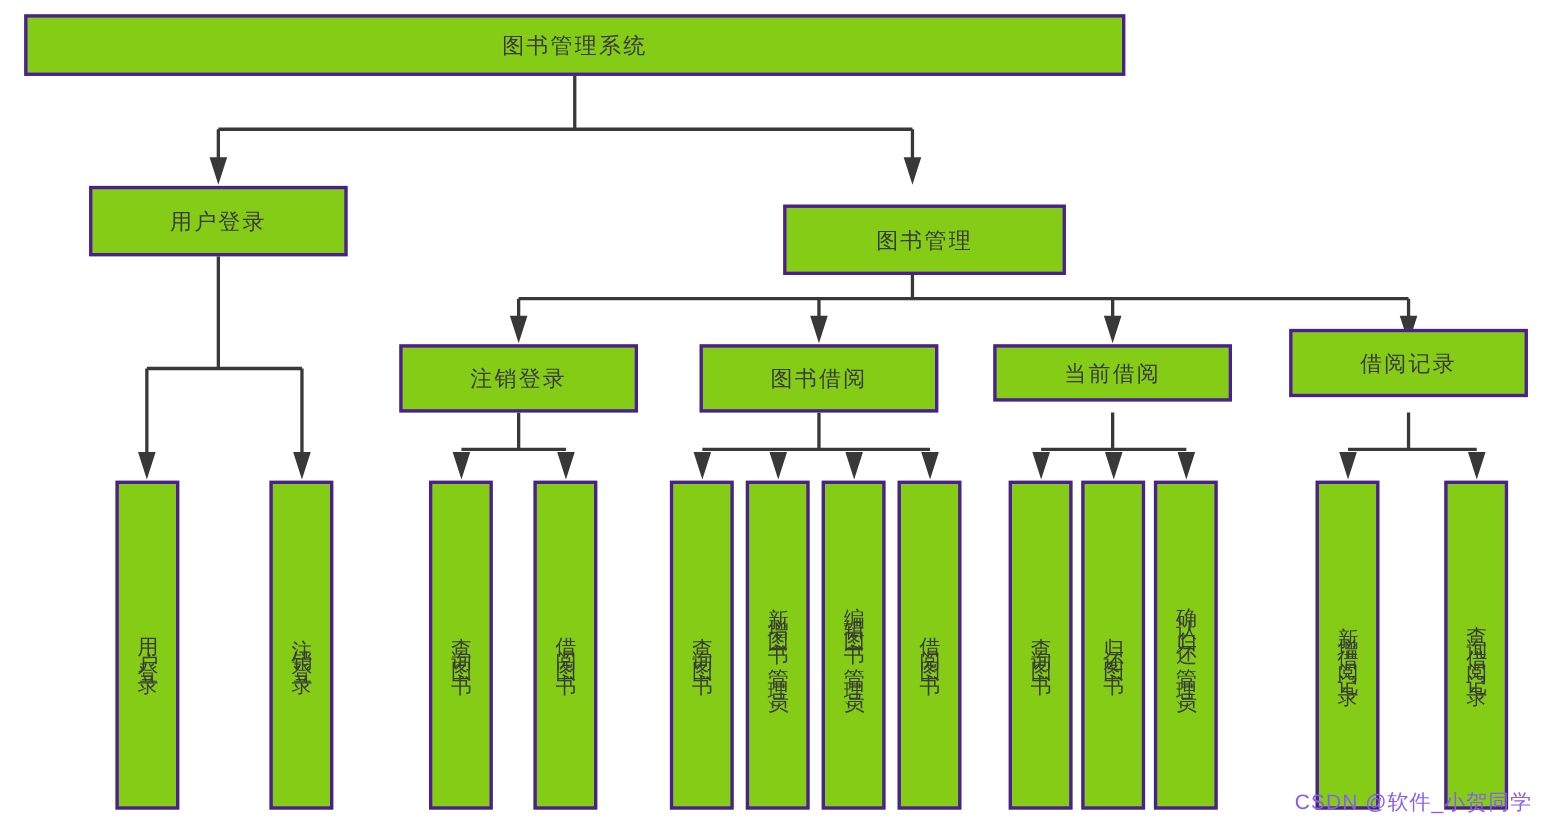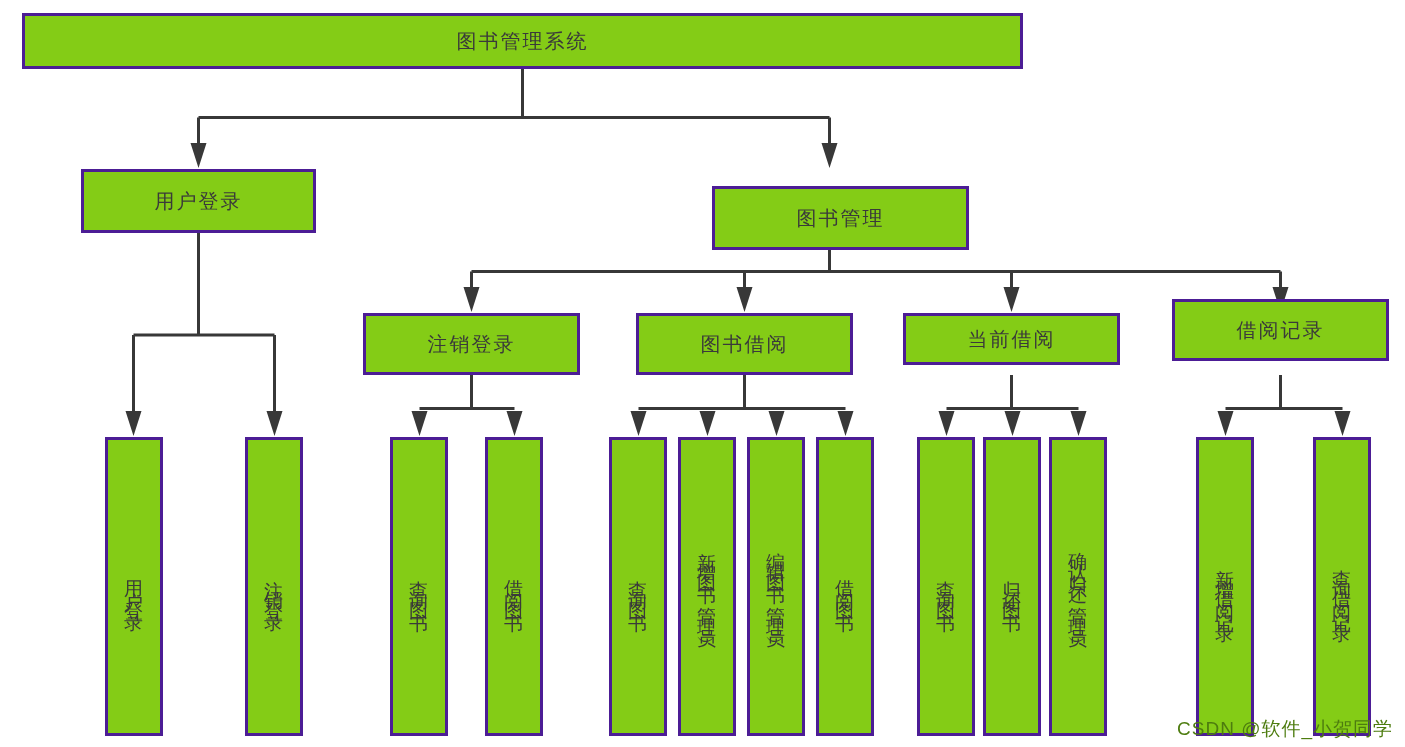--- a/index.html
+++ b/index.html
@@ -57,7 +57,7 @@
     right: 12px;
     bottom: 5px;
     font-size: 19px;
-    color: #4d7c0f;
+    color: #8b5cf6;
     letter-spacing: 1px;
     white-space: nowrap;
   }

